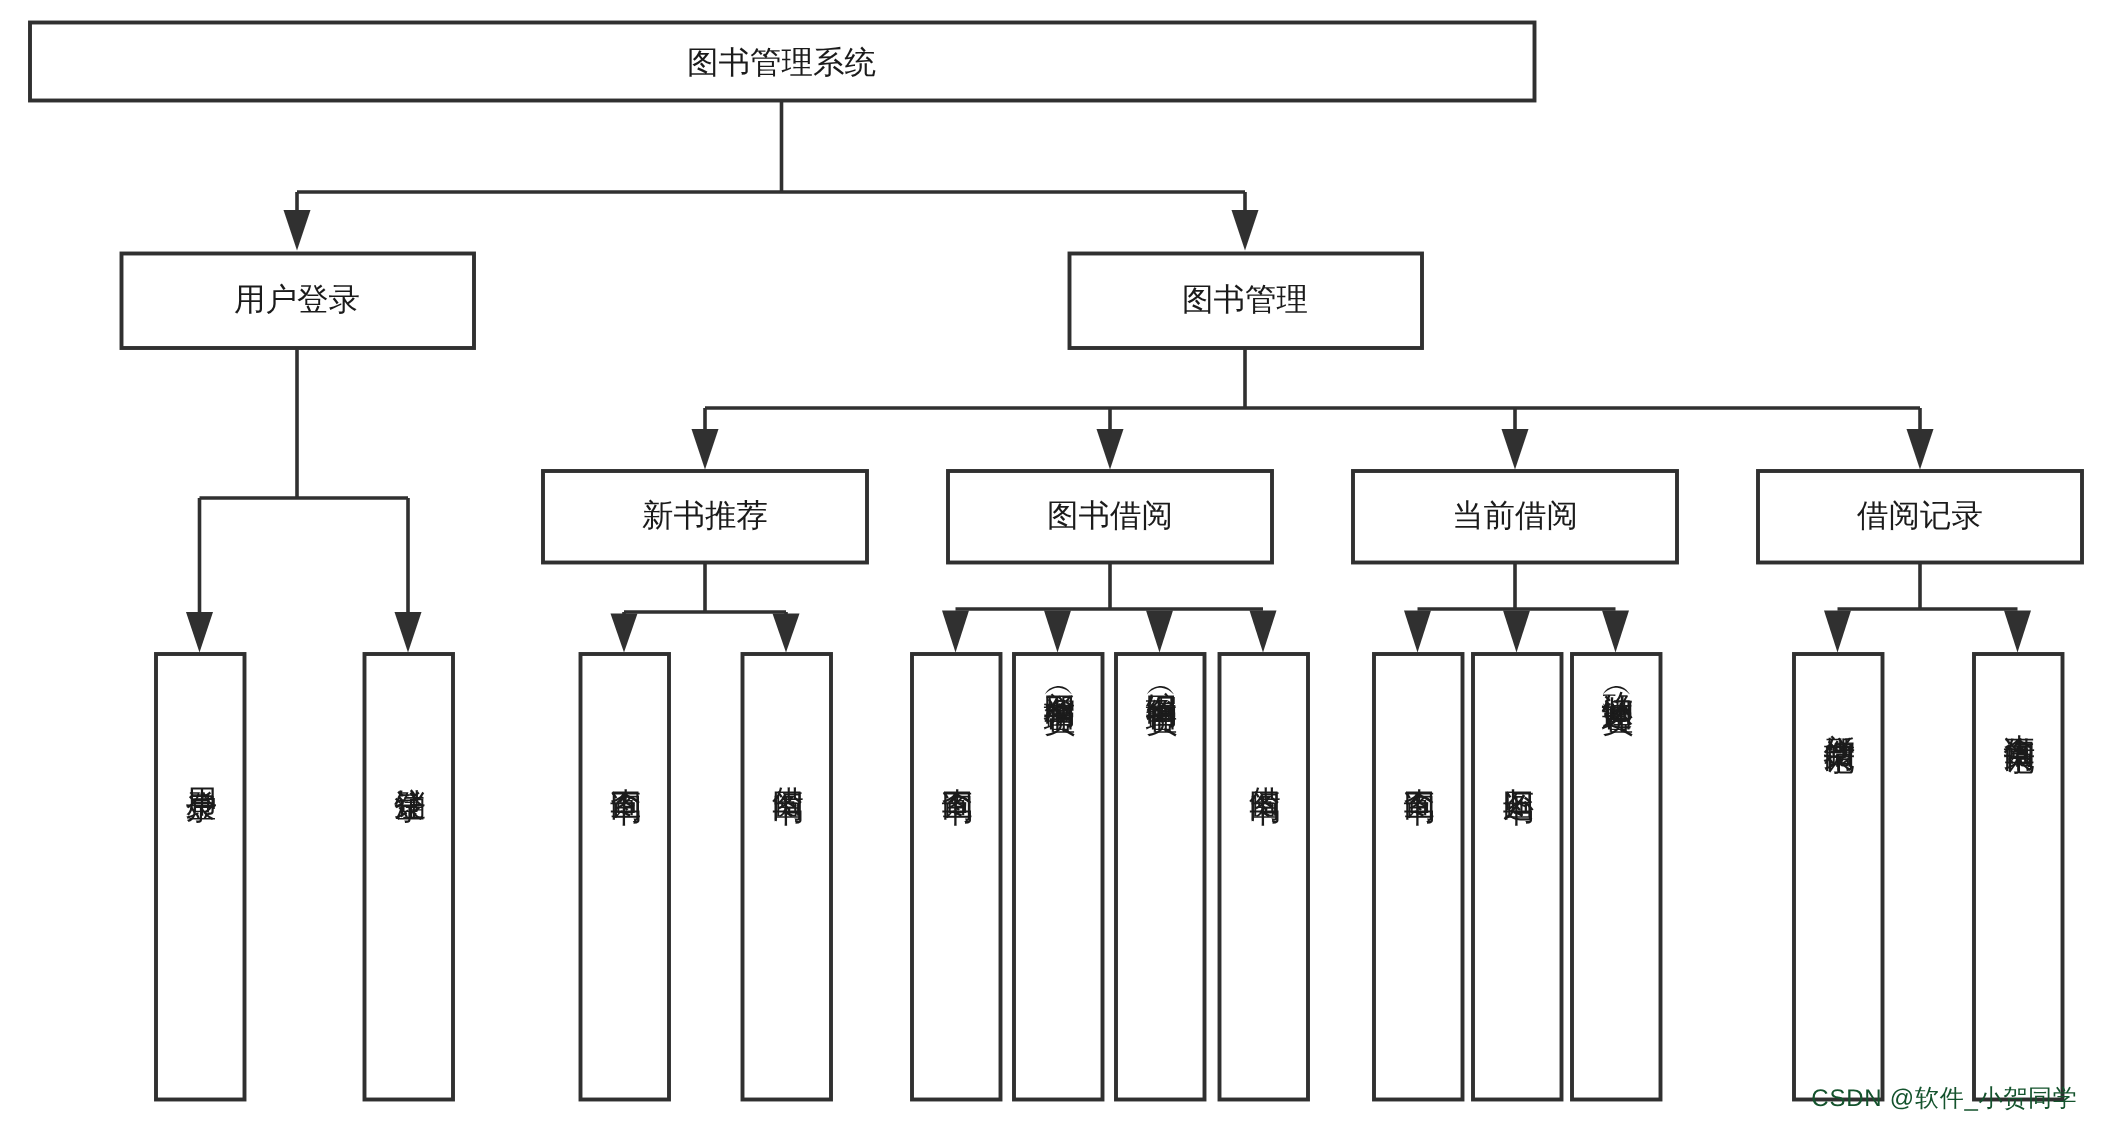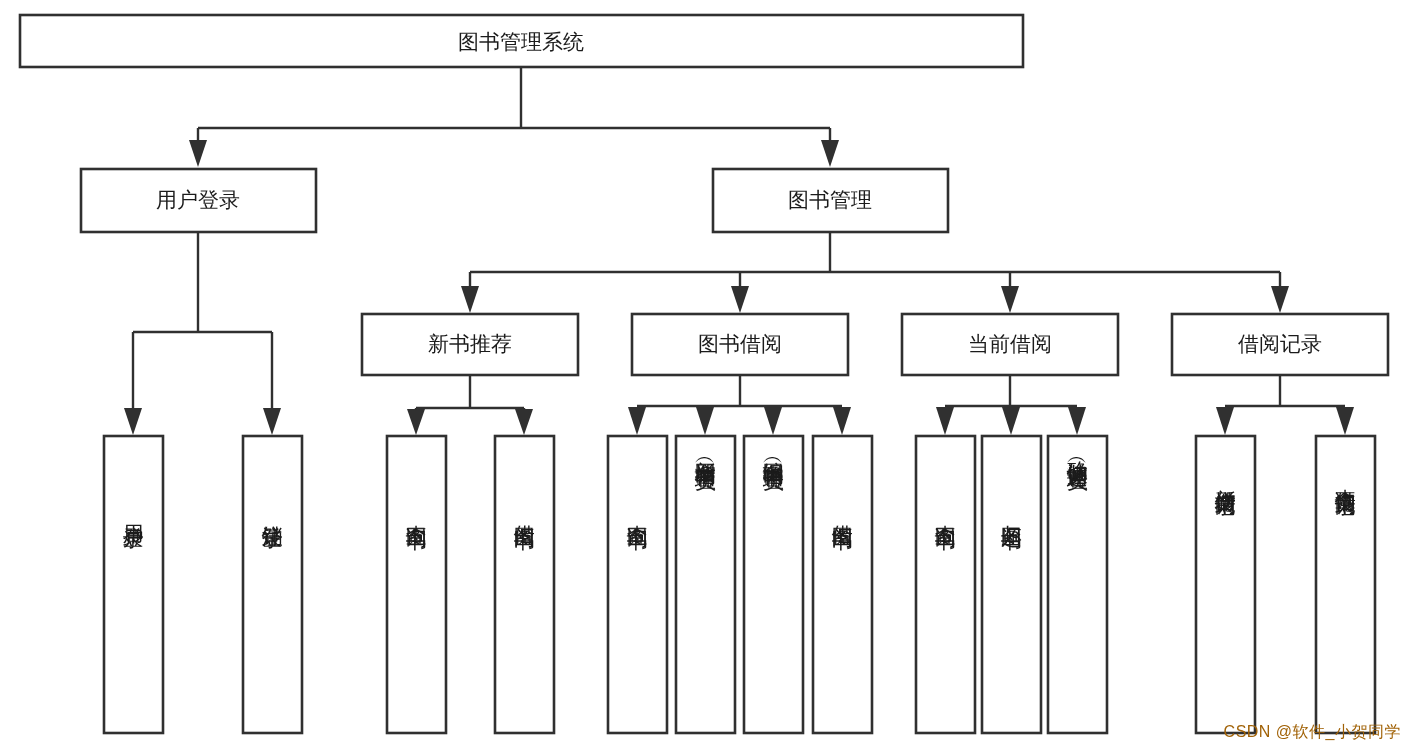--- a/index.html
+++ b/index.html
@@ -65,11 +65,11 @@
   }
   .watermark {
     position: absolute;
-    right: 4px;
+    right: 20px;
     bottom: 4px;
     font-family: "Liberation Sans", sans-serif;
     font-size: 16px;
-    color: #a16207;
+    color: #14532d;
     letter-spacing: 0.5px;
     white-space: nowrap;
   }

